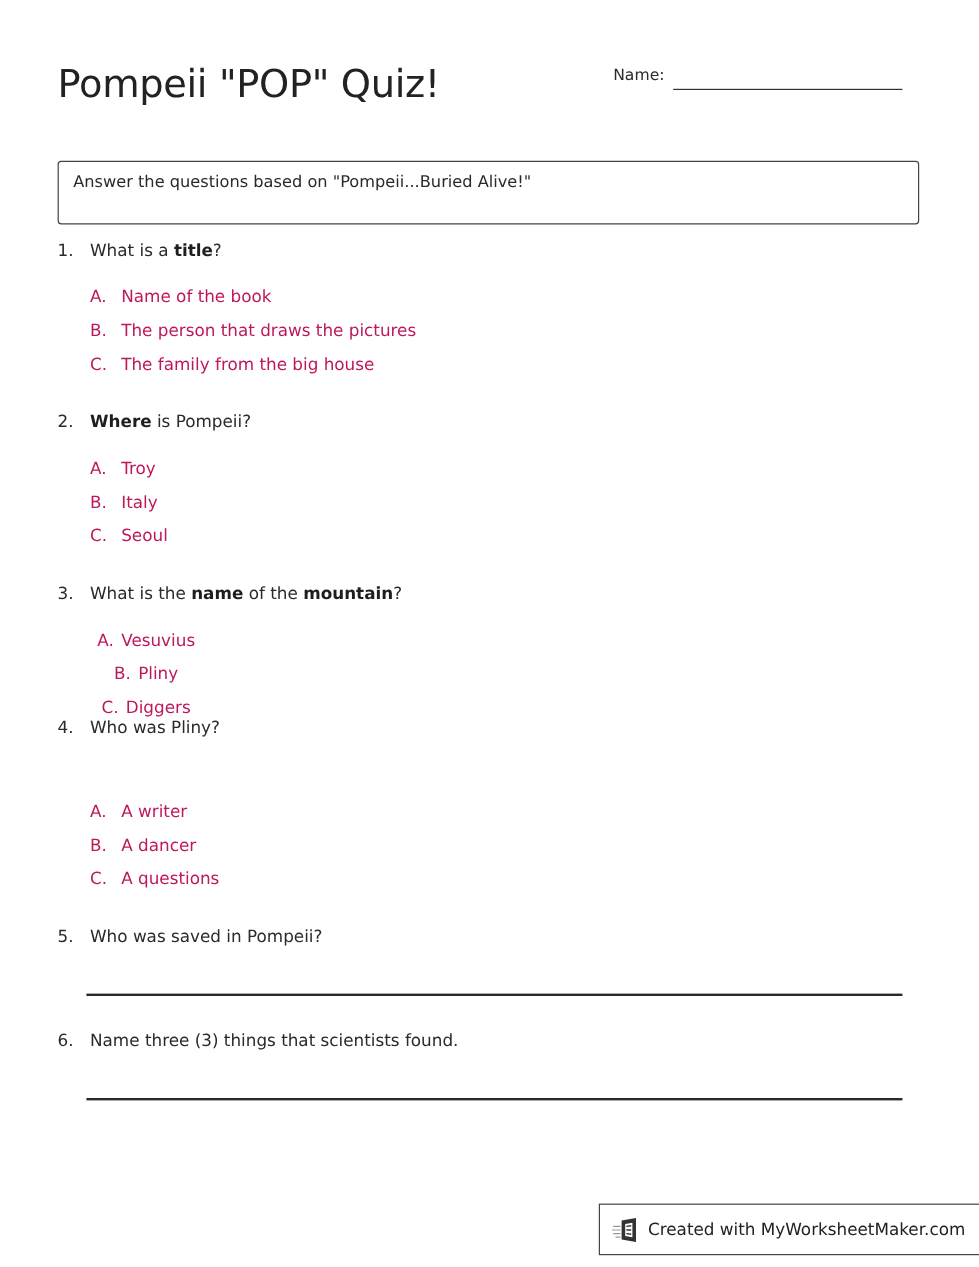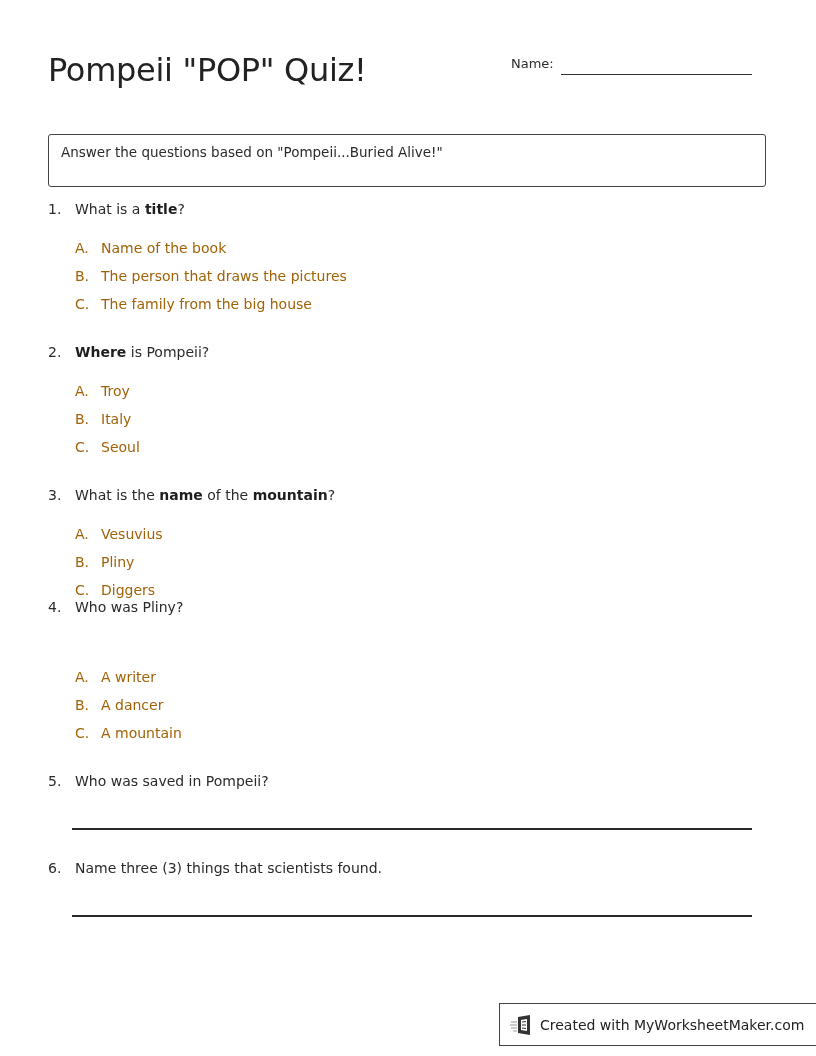--- a/index.html
+++ b/index.html
@@ -79,7 +79,7 @@
       position: absolute;
       left: 75px;
       font-size: 14px;
-      color: #a16207;
+      color: #be185d;
     }
     .option {
       height: 28px;

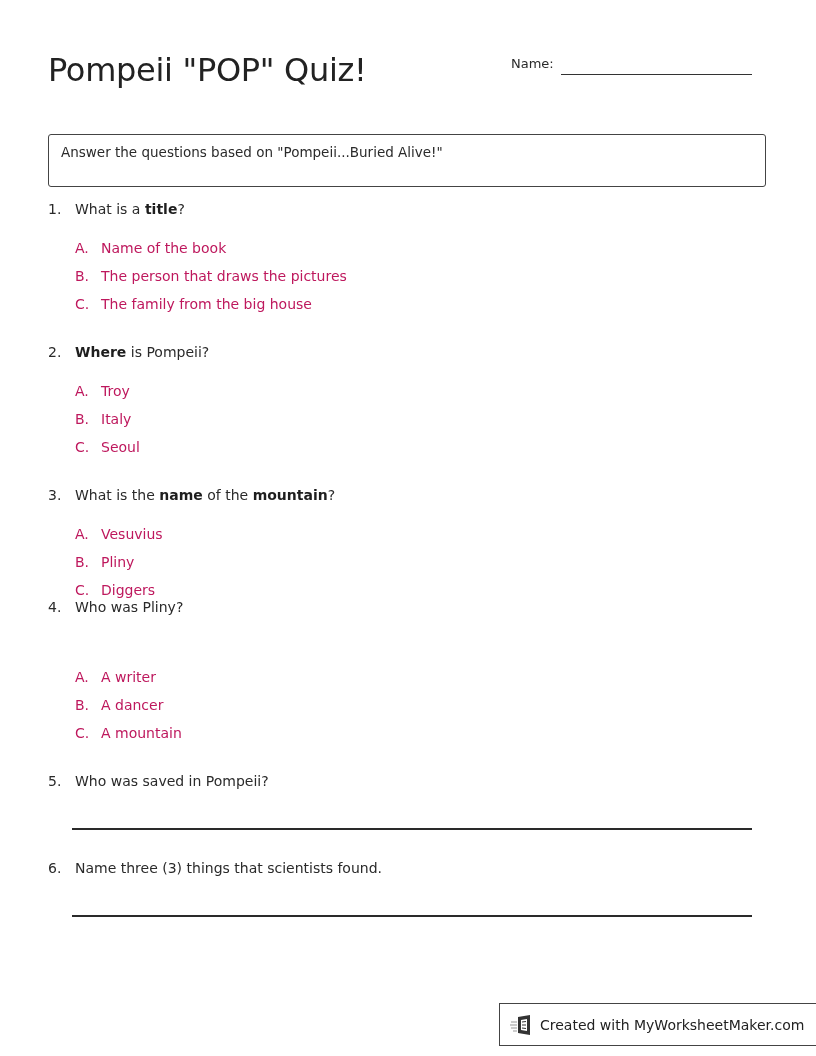--- a/index.html
+++ b/index.html
@@ -150,7 +150,7 @@
 <div class="question" style="top:485px;">
   <span class="q-num">3.</span><span class="q-text"><span>What is the </span><b>name</b><span> of the </span><b>mountain</b><span>?</span></span>
 </div>
-<div class="options" style="top:524px;">
+<div class="options" style="top:524px;text-align:center;">
   <div class="option"><span class="opt-letter">A.</span><span>Vesuvius</span></div>
   <div class="option"><span class="opt-letter">B.</span><span>Pliny</span></div>
   <div class="option"><span class="opt-letter">C.</span><span>Diggers</span></div>

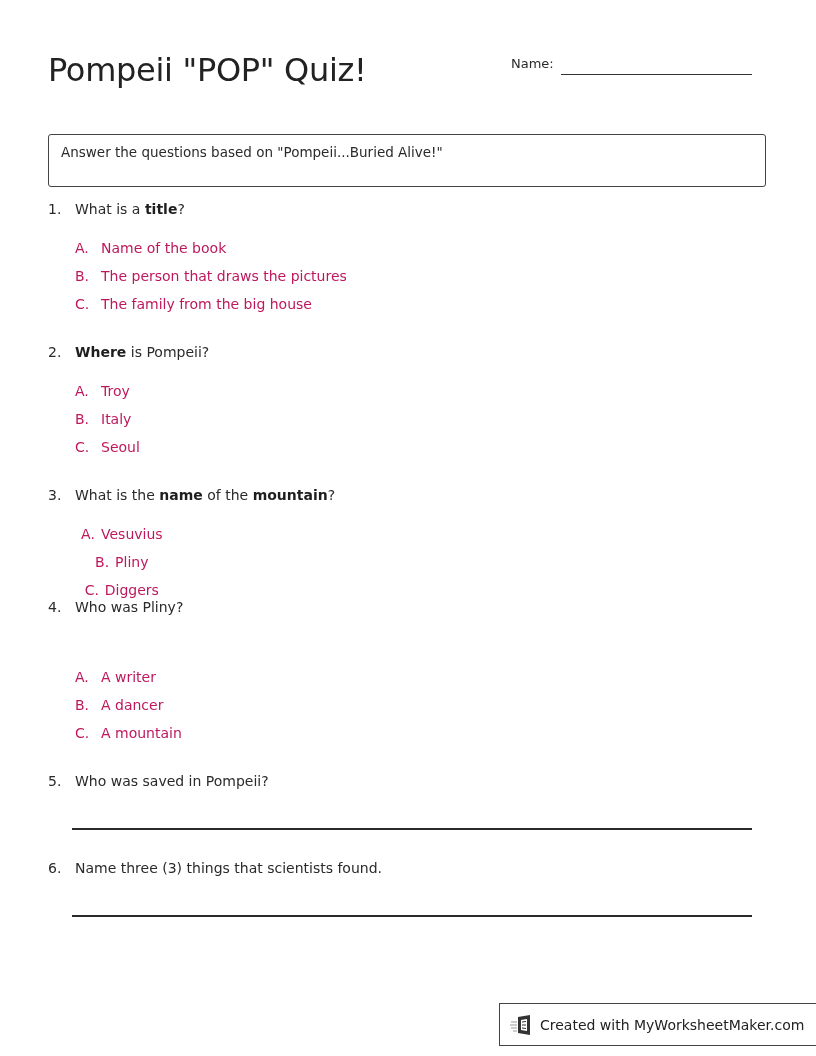--- a/index.html
+++ b/index.html
@@ -162,7 +162,7 @@
 <div class="options" style="top:667px;">
   <div class="option"><span class="opt-letter">A.</span><span>A writer</span></div>
   <div class="option"><span class="opt-letter">B.</span><span>A dancer</span></div>
-  <div class="option"><span class="opt-letter">C.</span><span>A mountain</span></div>
+  <div class="option"><span class="opt-letter">C.</span><span>A questions</span></div>
 </div>
 
 <div class="question" style="top:771px;">

